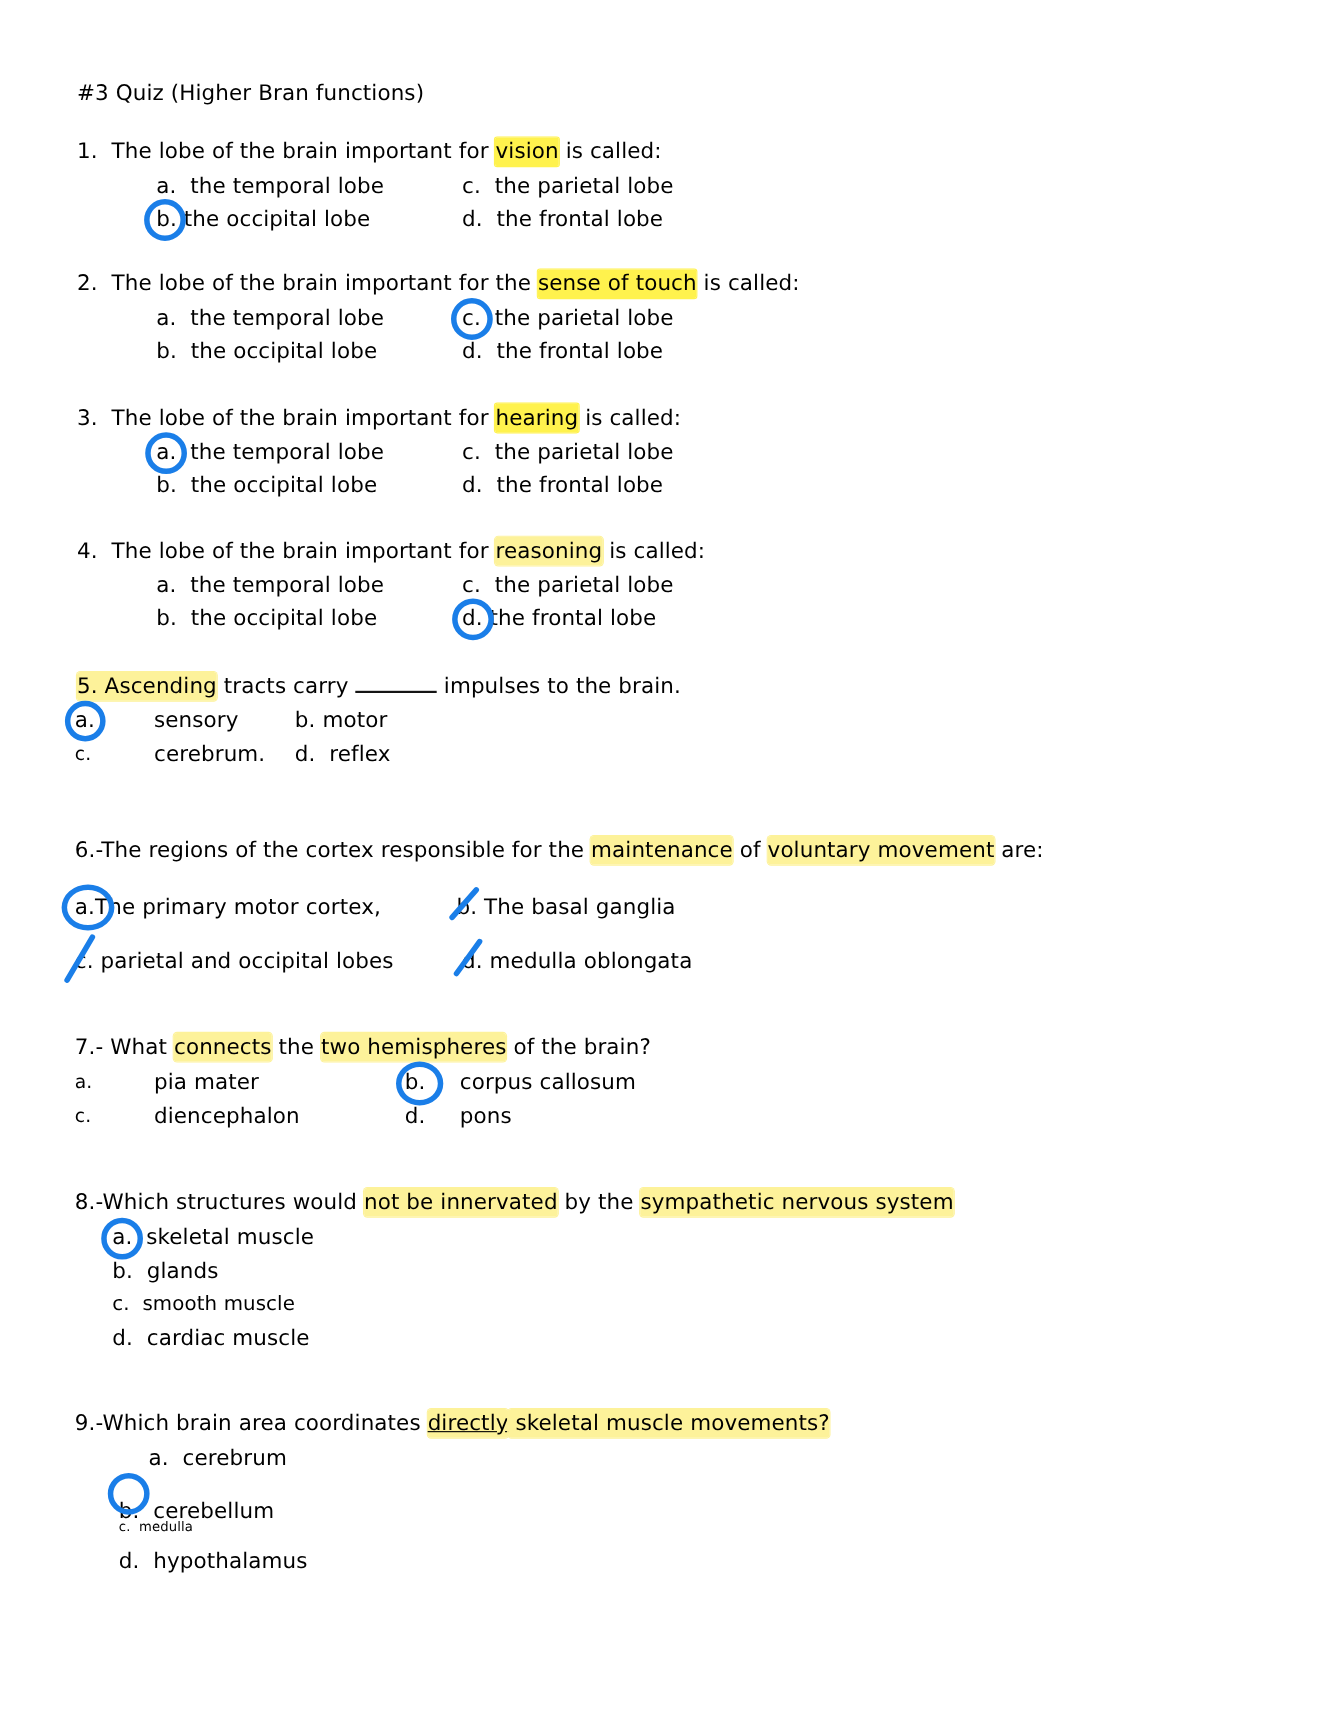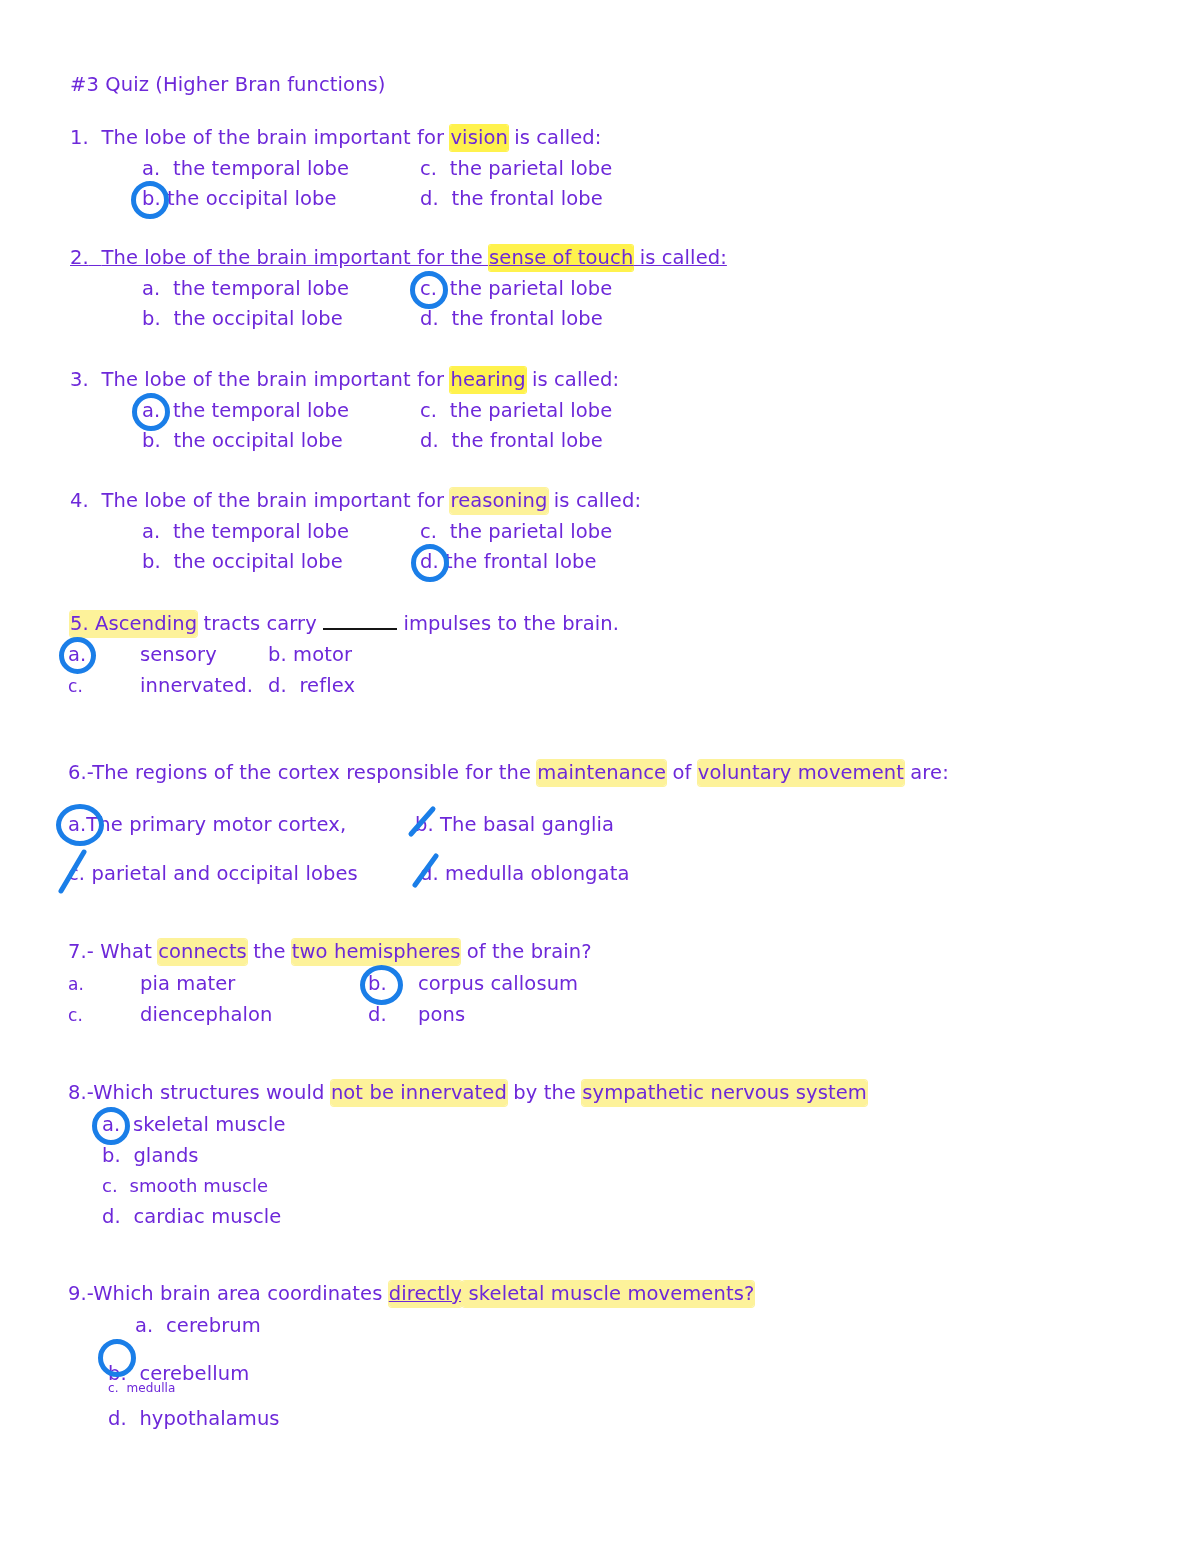--- a/index.html
+++ b/index.html
@@ -33,7 +33,7 @@
     font-size: 19.5px;
     line-height: 26px;
     letter-spacing: 0.1px;
-    color: #6d28d9;
+    color: #000000;
   }
   .title {
     font-size: 19.5px;

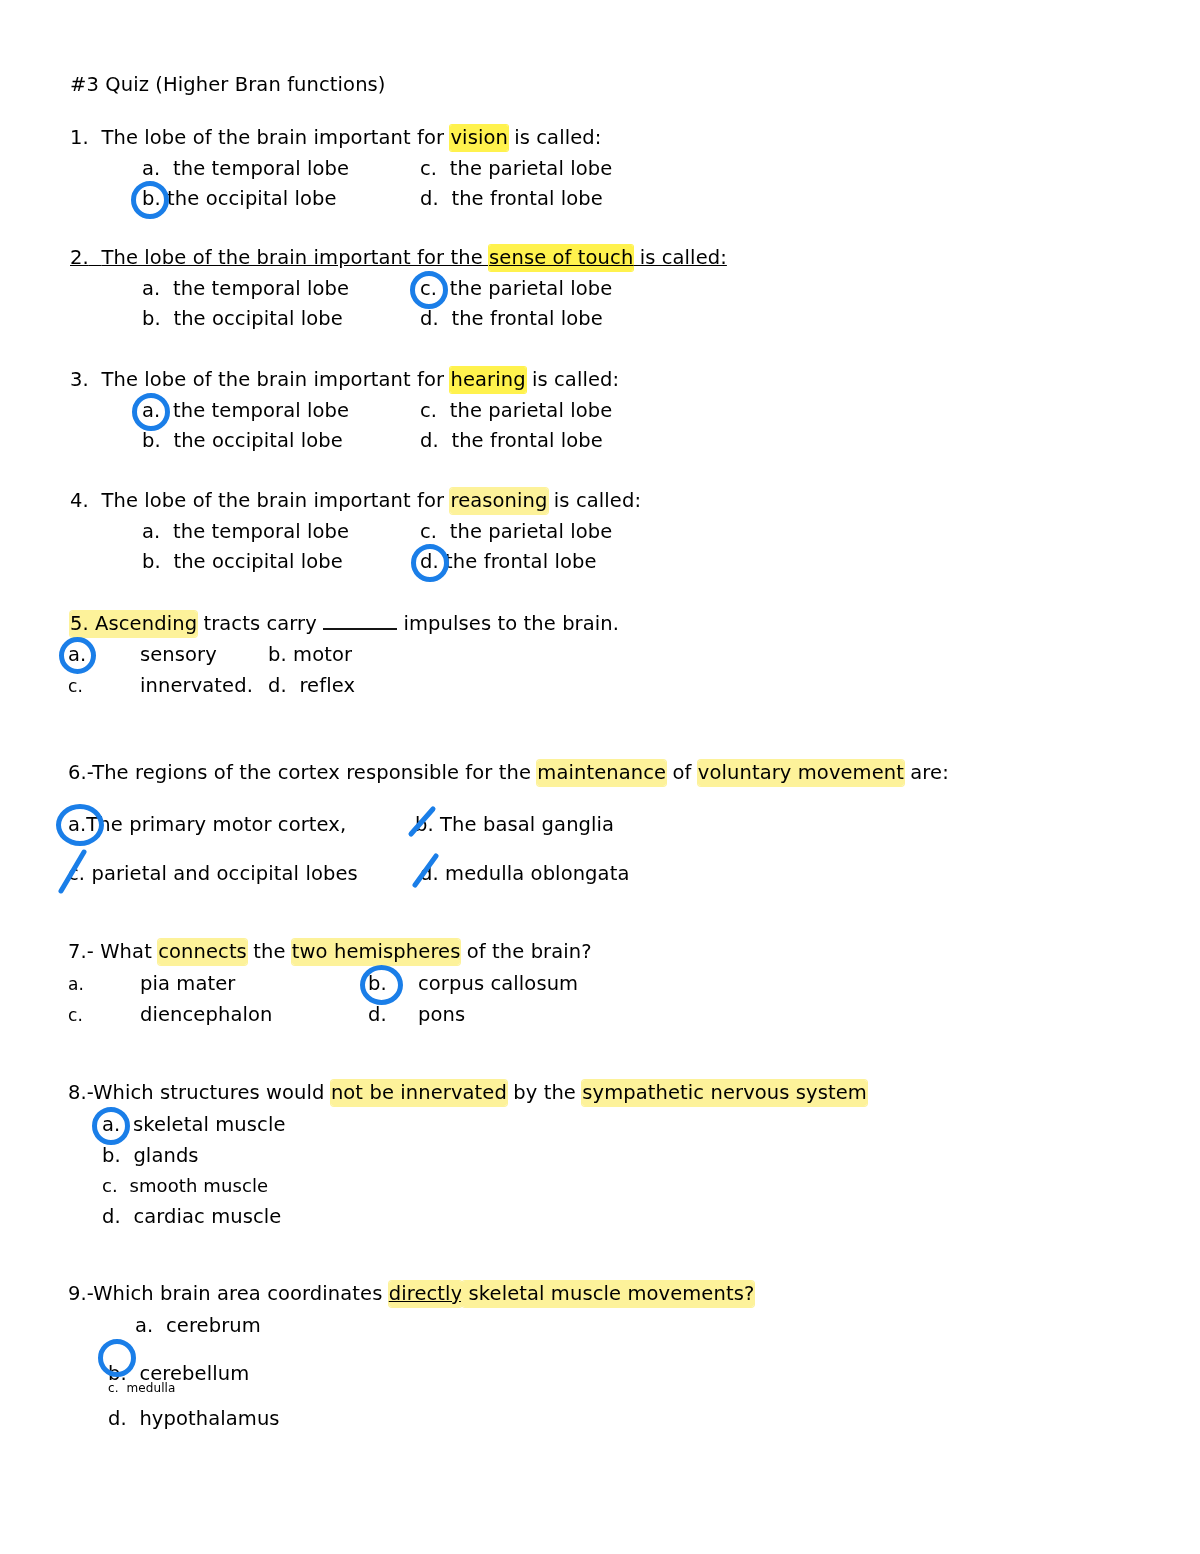--- a/index.html
+++ b/index.html
@@ -106,7 +106,7 @@
   </div>
   <div class="circle sq" style="left:131px; top:181px;"></div>
 
-  <div class="line" style="left:70px; top:245px;text-decoration:underline;">
+  <div class="line" style="left:70px; top:245px;">
     <span>2.</span><span>&nbsp;&nbsp;</span><span>The lobe of the brain important for the </span><span class="hl">sense of touch</span><span> is called:</span>
   </div>
   <div class="line" style="left:142px; top:276px;">

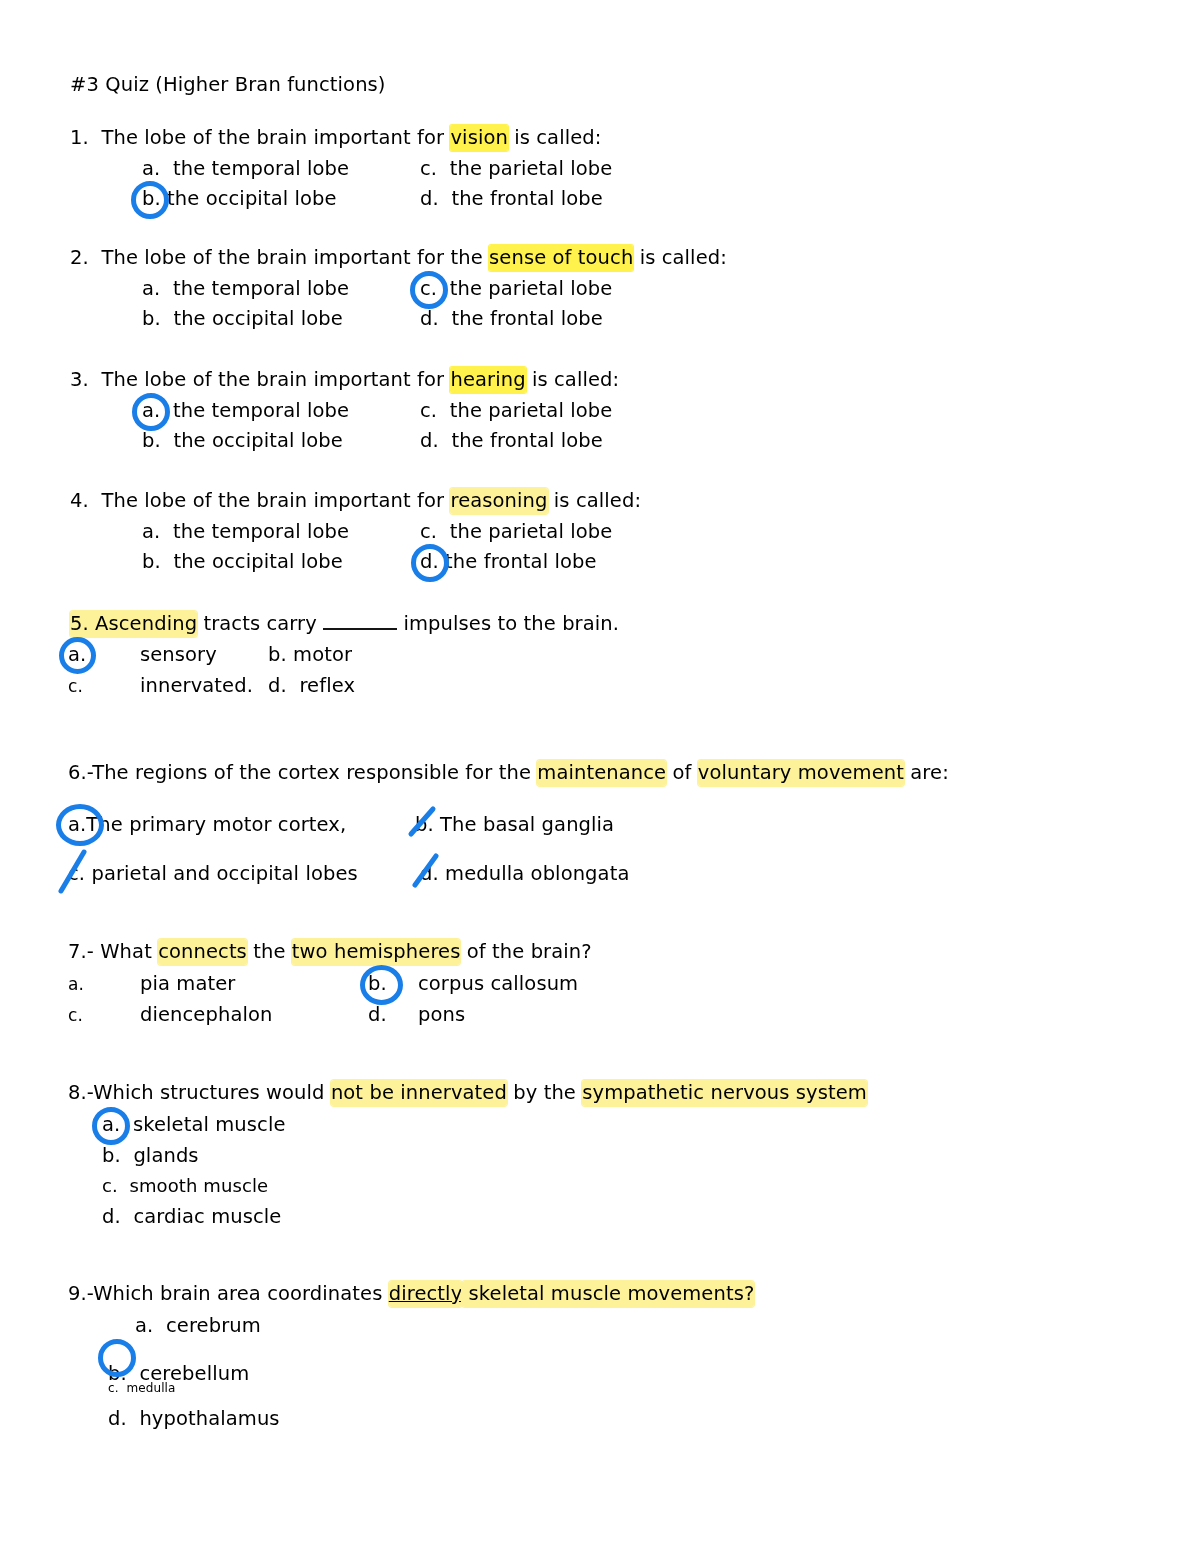--- a/index.html
+++ b/index.html
@@ -173,7 +173,7 @@
     <span>c.</span>
   </div>
   <div class="line" style="left:140px; top:673px;">
-    <span>innervated.</span>
+    <span>cerebrum.</span>
   </div>
   <div class="line" style="left:268px; top:673px;">
     <span>d.</span>&nbsp;&nbsp;<span>reflex</span>

